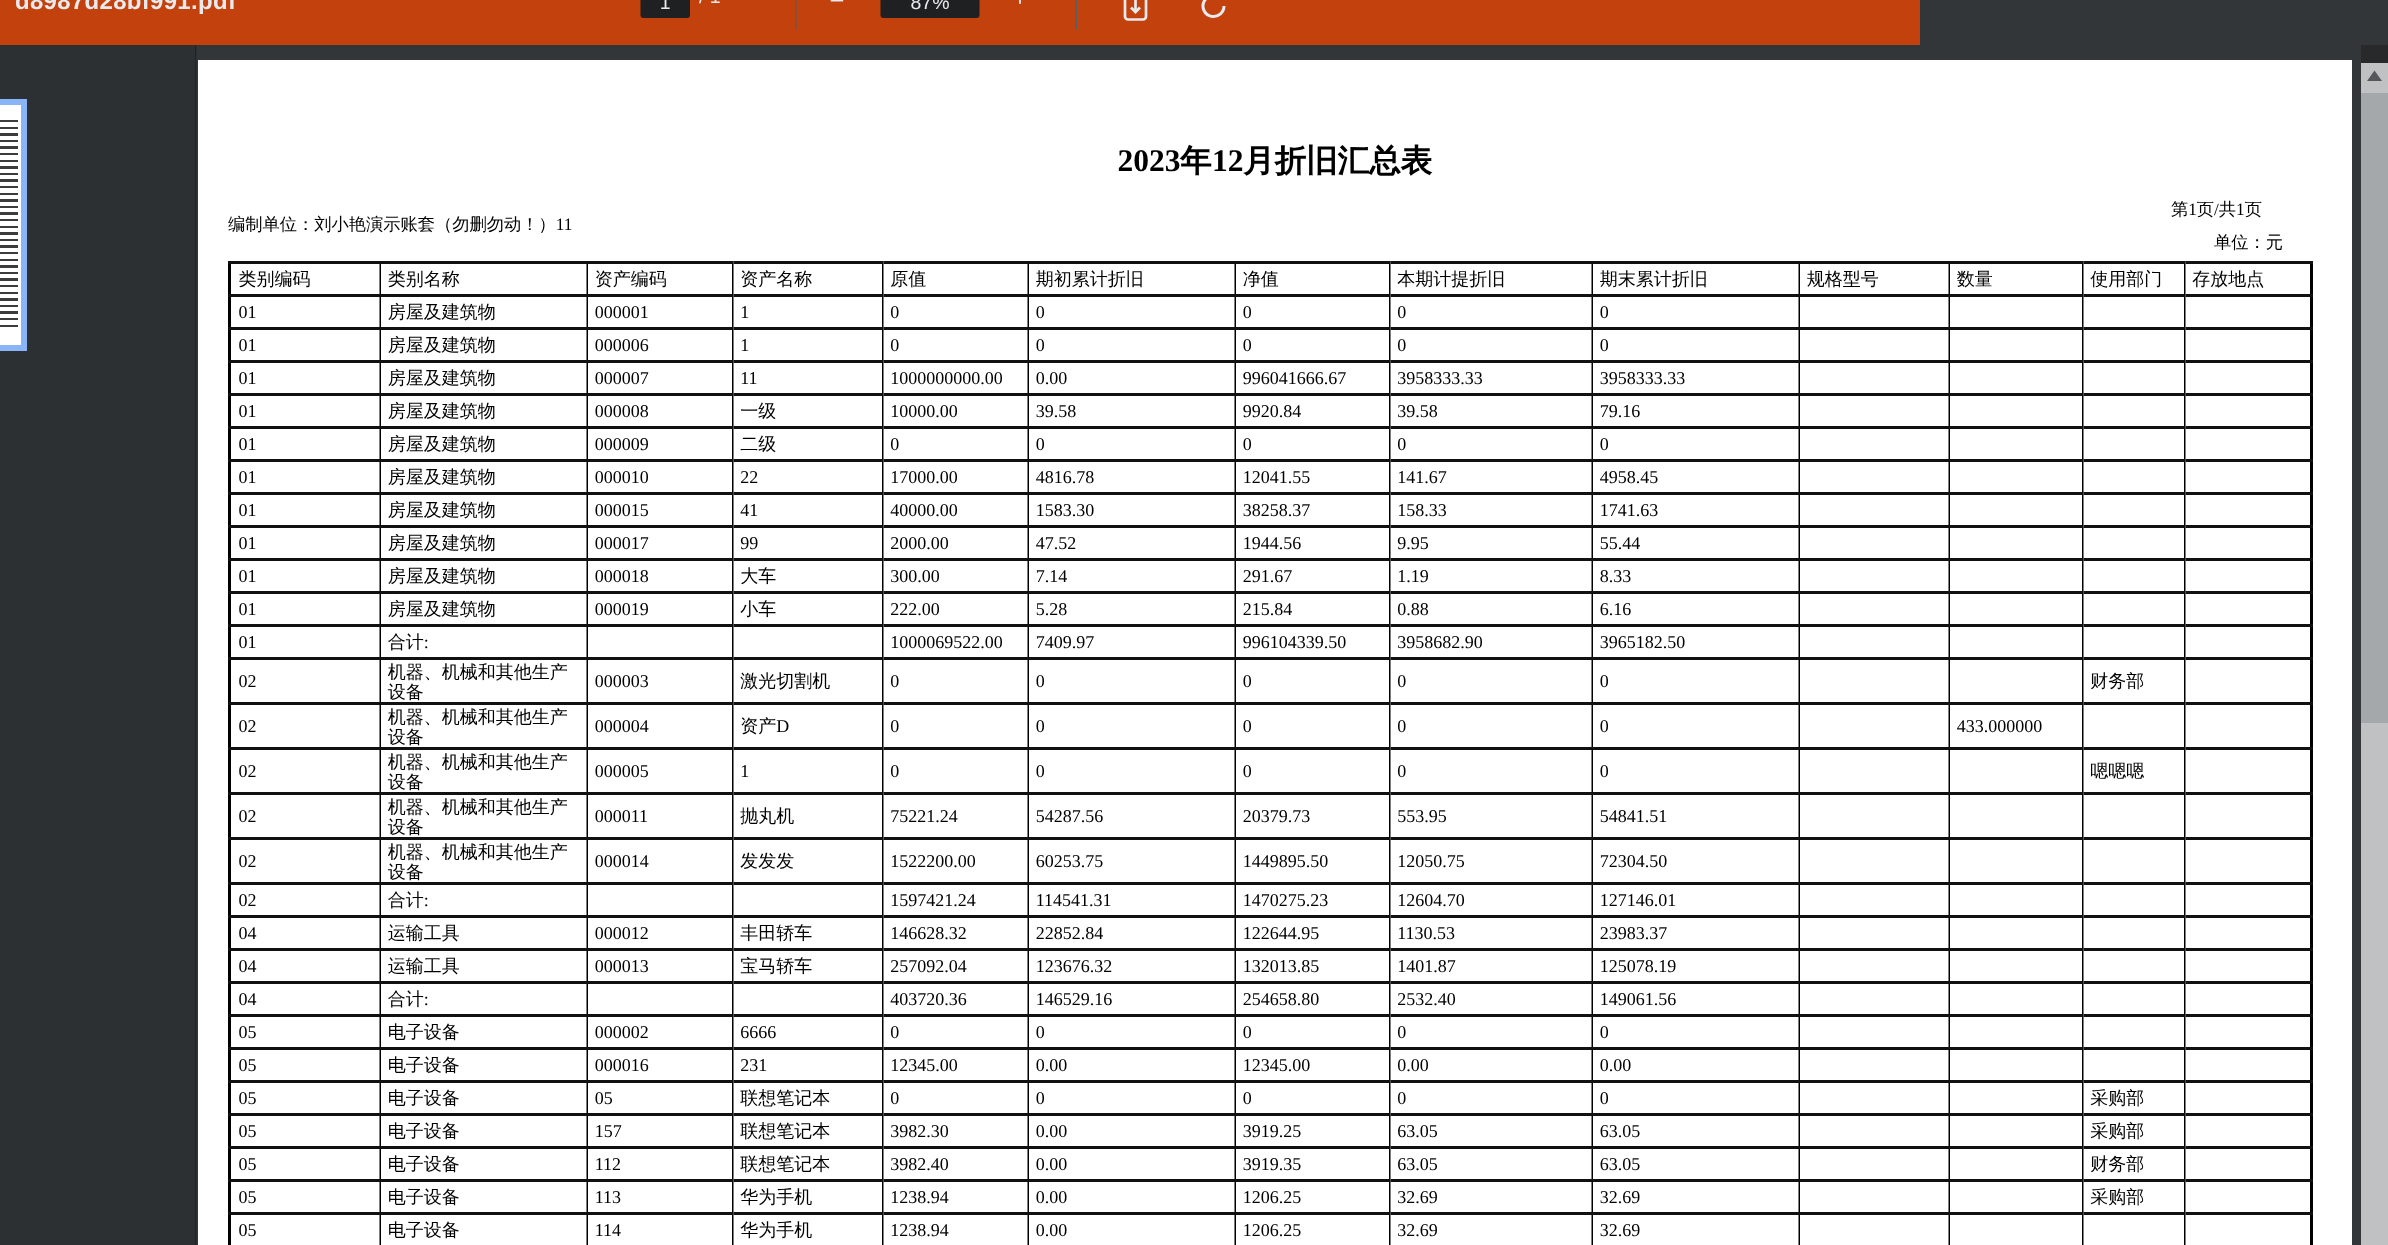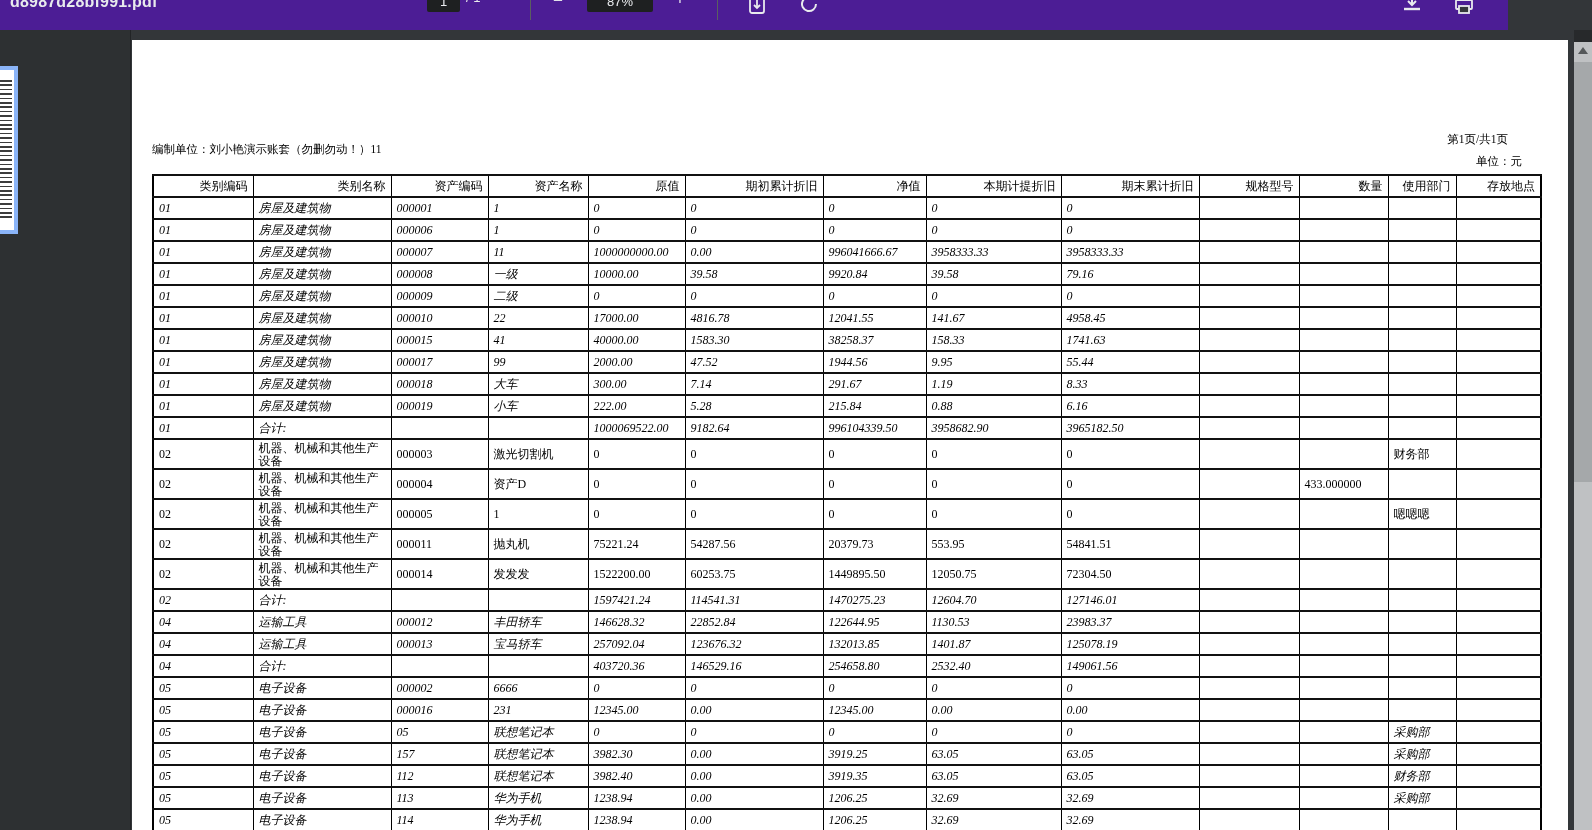--- a/index.html
+++ b/index.html
@@ -8,7 +8,7 @@
     background:#333639;font-family:"Liberation Sans", sans-serif;
   }
   
-  .toolbar{position:absolute;left:0;top:0;width:1508px;height:30px;background:#4c1d95;overflow:hidden;z-index:5;}
+  .toolbar{position:absolute;left:0;top:0;width:1280px;height:30px;background:#c2410c;overflow:hidden;z-index:5;}
   .toolbar *{position:absolute;color:#e8eaed;}
   .filename{left:10px;top:-7px;font-size:16px;font-weight:bold;letter-spacing:.2px;white-space:nowrap;}
   .pagebox{left:427px;top:-14px;width:33px;height:26px;background:#1e2021;border-radius:2px;

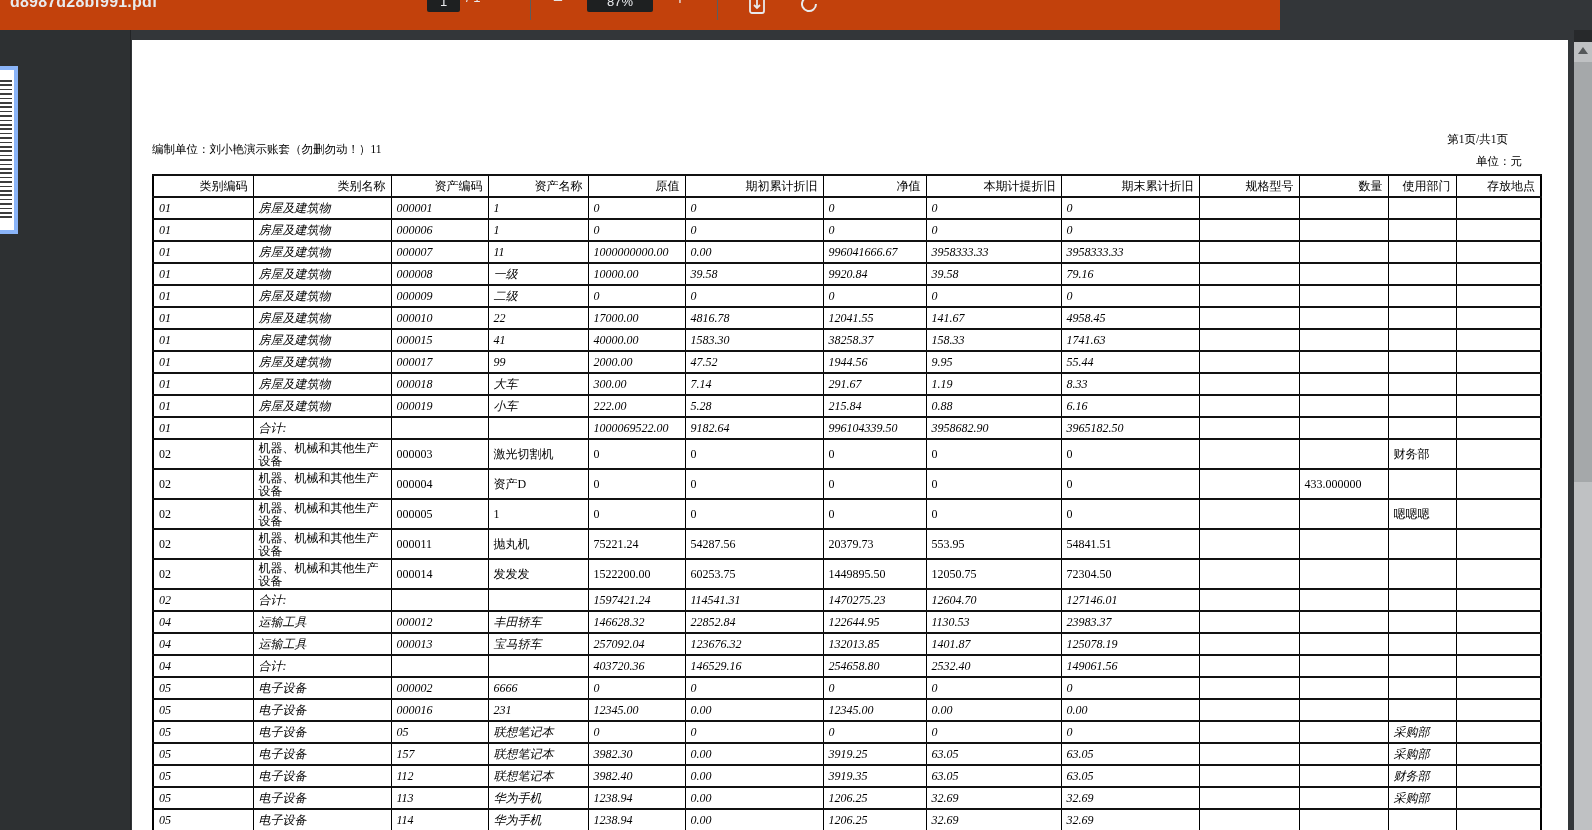--- a/index.html
+++ b/index.html
@@ -113,6 +113,7 @@
 
 <div class="viewer">
   <div class="page">
+    <div class="doc-title">2023年12月折旧汇总表</div>
     <div class="meta-pages">第1页/共1页</div>
     <div class="meta-left">编制单位：刘小艳演示账套（勿删勿动！）11</div>
     <div class="meta-unit">单位：元</div>

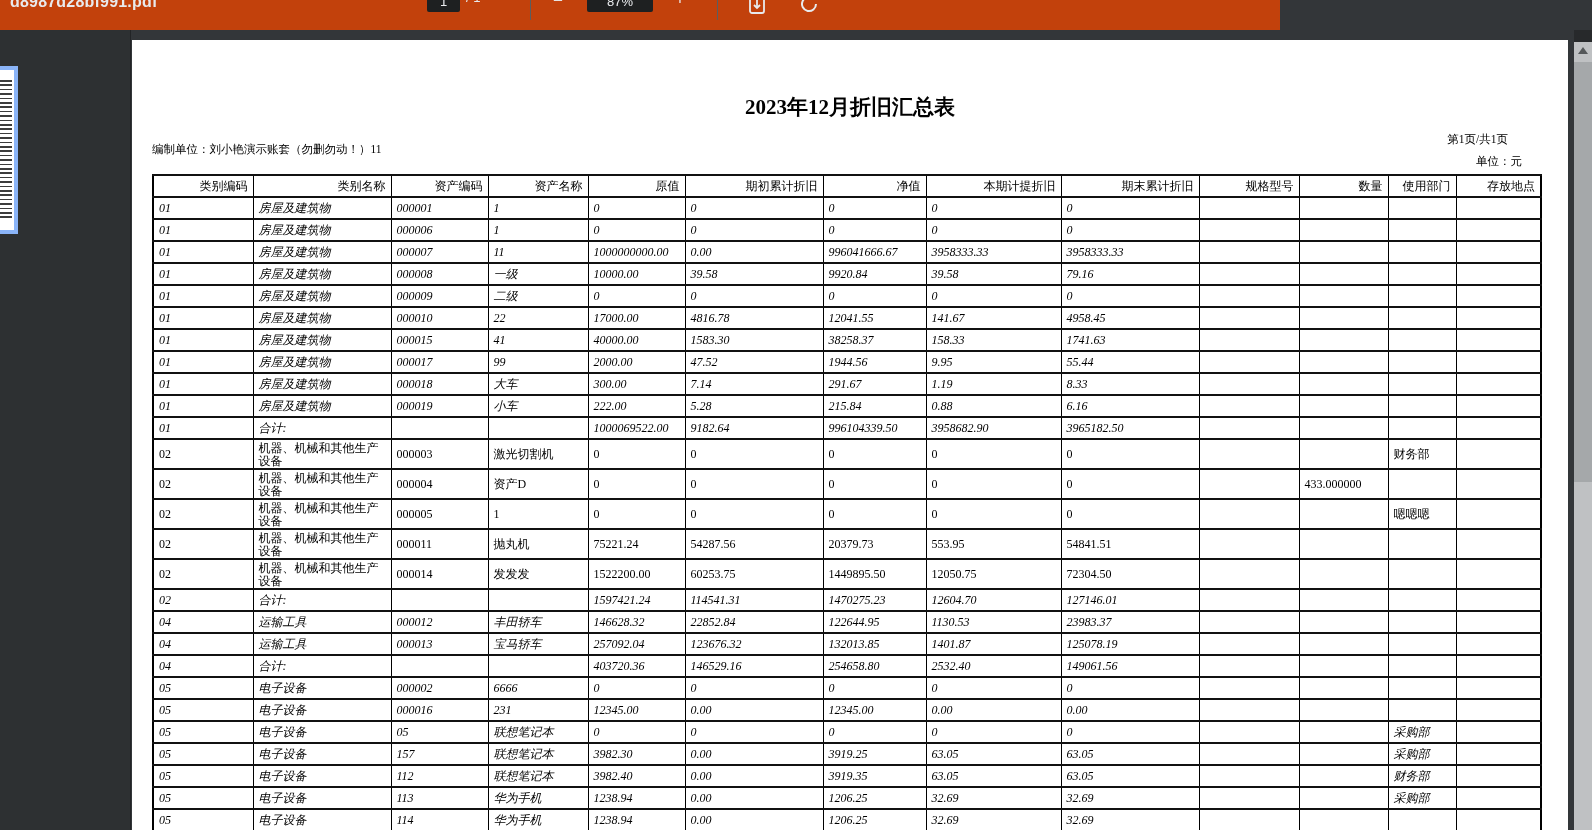--- a/index.html
+++ b/index.html
@@ -44,7 +44,7 @@
   .dep th,.dep td{border-left:1px solid #000;border-right:1px solid #000;border-top:2px solid #111;
         padding:2px 5px 1px;line-height:12.5px;overflow:hidden;vertical-align:middle;
         font-weight:normal;word-break:break-all;}
-  .dep thead th{text-align:right;height:17px;}
+  .dep thead th{text-align:left;height:17px;}
   .dep td{text-align:left;}
   .dep tr.r{height:22px;font-style:italic;} .dep tr.tall{height:29px;}
   

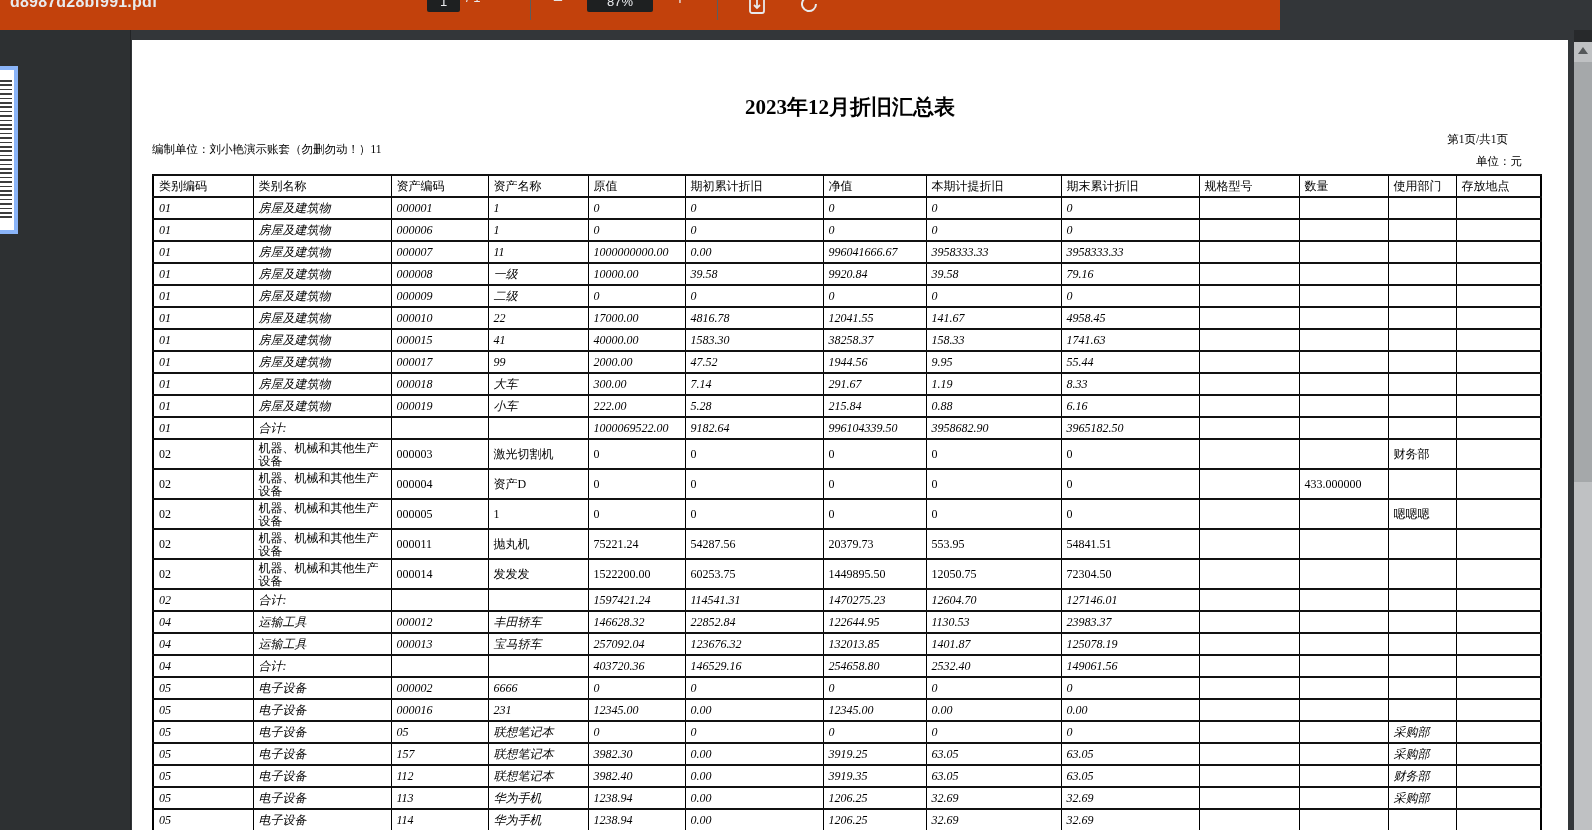--- a/index.html
+++ b/index.html
@@ -46,7 +46,7 @@
         font-weight:normal;word-break:break-all;}
   .dep thead th{text-align:left;height:17px;}
   .dep td{text-align:left;}
-  .dep tr.r{height:22px;font-style:italic;} .dep tr.tall{height:29px;}
+  .dep tr.r{height:22px;} .dep tr.tall{height:29px;}
   
   .scrollbar{position:absolute;right:0;top:30px;width:18px;height:800px;background:#bfc1c3;}
   .sb-cap{position:absolute;top:0;left:0;width:18px;height:12px;background:#27292b;}

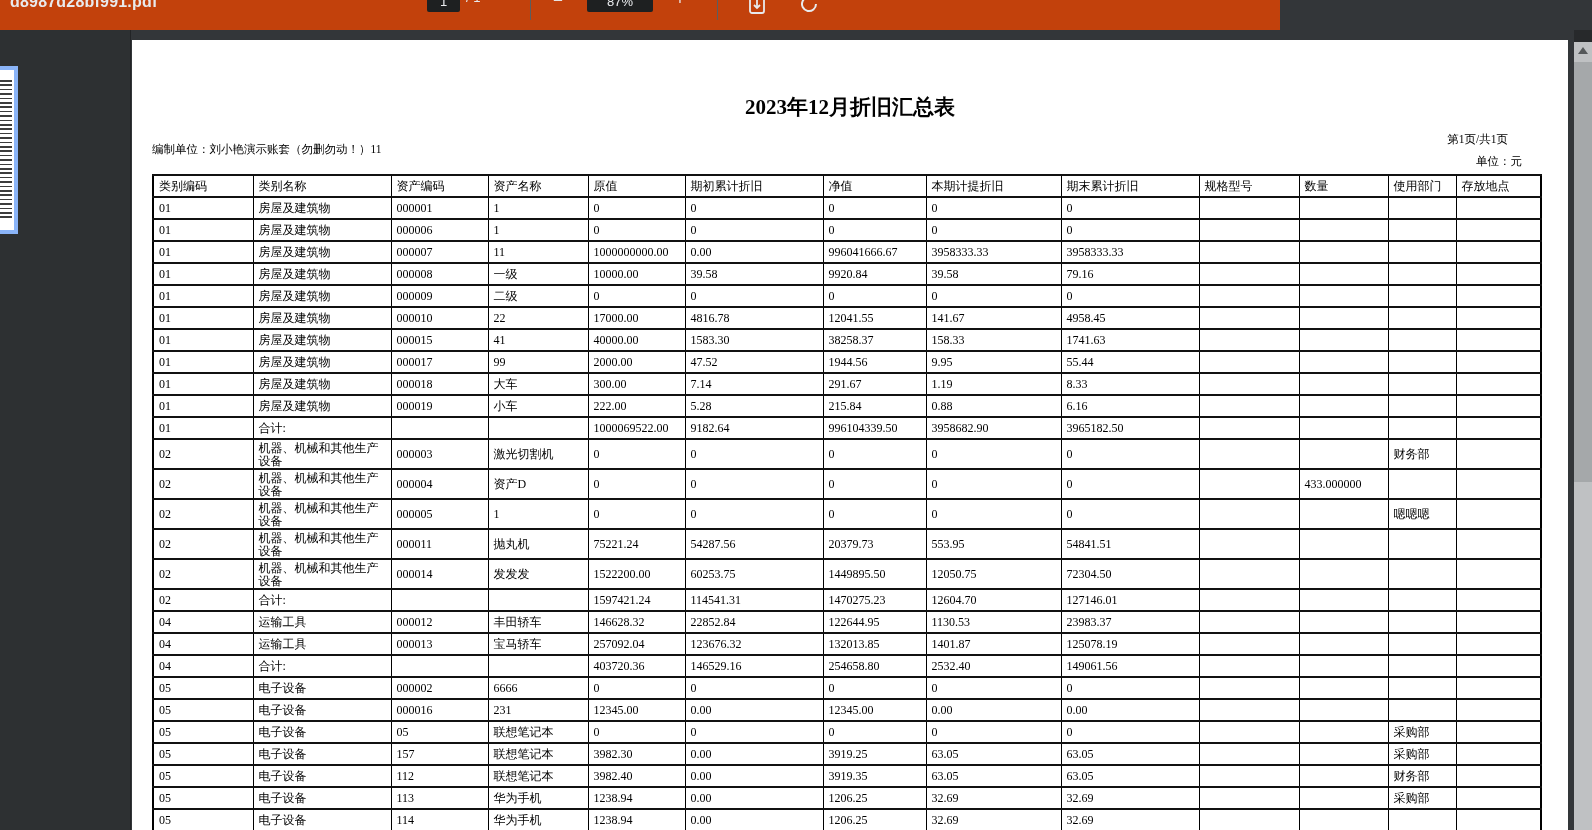--- a/index.html
+++ b/index.html
@@ -307,7 +307,7 @@
             <td></td>
             <td></td>
             <td>1000069522.00</td>
-            <td>9182.64</td>
+            <td>7409.97</td>
             <td>996104339.50</td>
             <td>3958682.90</td>
             <td>3965182.50</td>

